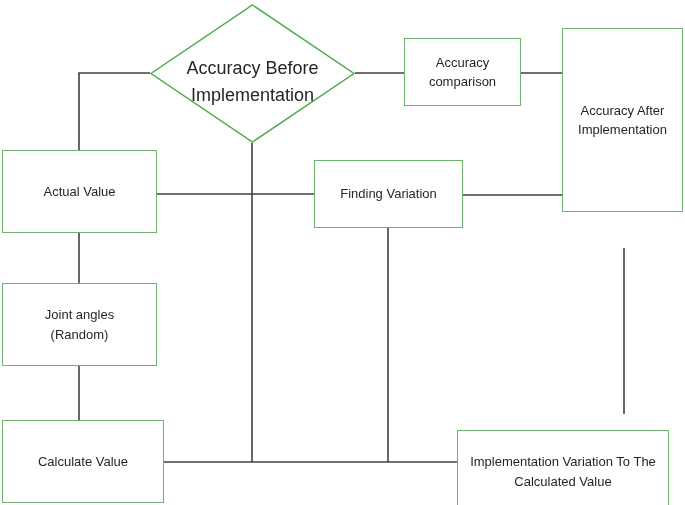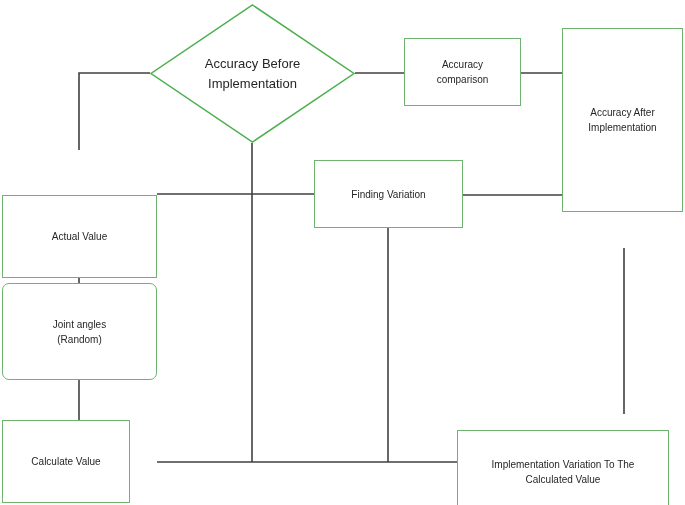--- a/index.html
+++ b/index.html
@@ -49,7 +49,7 @@
   .diamond-label {
     position: absolute;
     left: 0;
-    top: 0;
+    top: 8px;
     width: 100%;
     height: 100%;
     display: flex;
@@ -57,7 +57,7 @@
     justify-content: center;
     text-align: center;
     color: #262626;
-    font-size: 13px;
+    font-size: 18px;
     line-height: 1.5;
     white-space: pre-line;
   }

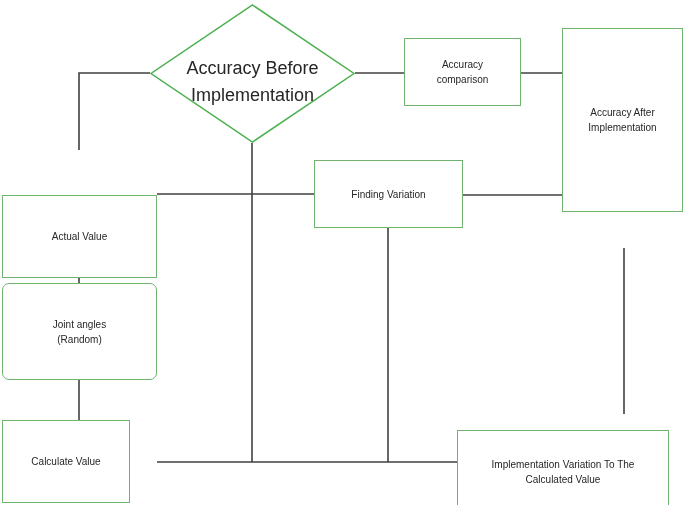--- a/index.html
+++ b/index.html
@@ -27,7 +27,7 @@
     justify-content: center;
     text-align: center;
     color: #262626;
-    font-size: 10px;
+    font-size: 13px;
     line-height: 1.5;
     padding: 2px 6px;
     z-index: 3;

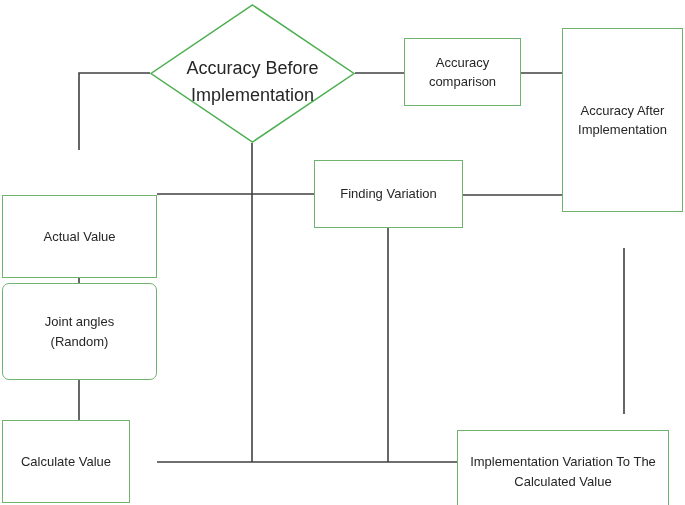--- a/index.html
+++ b/index.html
@@ -105,7 +105,7 @@
         <span class="label">Accuracy After
 Implementation</span>
       </div>
-      <div class="node" style="left: 2px; top: 150px; width: 155px; height: 83px; border-color: rgb(111, 179, 111); margin-top: 45px;">
+      <div class="node" style="left: 2px; top: 150px; width: 155px; height: 83px; border-color: rgb(111, 179, 111);">
         <span class="label">Actual Value</span>
       </div>
       <div class="node" style="left: 314px; top: 160px; width: 149px; height: 68px; border-color: rgb(111, 179, 111); text-align: center;">

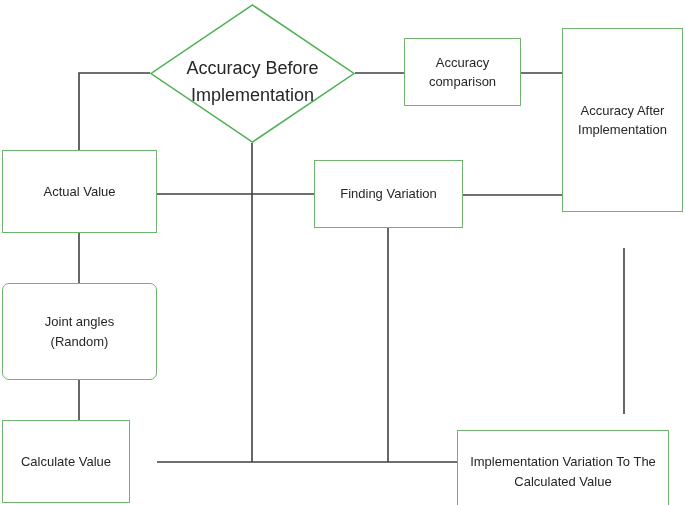--- a/index.html
+++ b/index.html
@@ -111,7 +111,7 @@
       <div class="node" style="left: 314px; top: 160px; width: 149px; height: 68px; border-color: rgb(111, 179, 111); text-align: center;">
         <span class="label">Finding Variation</span>
       </div>
-      <div class="node" style="left: 2px; top: 283px; width: 155px; height: 97px; border-color: rgb(111, 179, 111); border-radius: 7px;">
+      <div class="node" style="left: 2px; top: 283px; width: 155px; height: 83px; border-color: rgb(111, 179, 111);">
         <span class="label">Joint angles
 (Random)</span>
       </div>

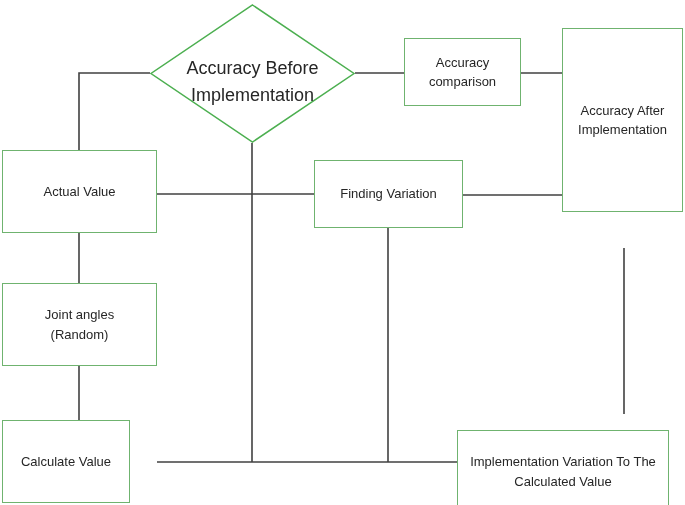--- a/index.html
+++ b/index.html
@@ -115,7 +115,7 @@
         <span class="label">Joint angles
 (Random)</span>
       </div>
-      <div class="node" style="left: 2px; top: 420px; width: 128px; height: 83px; border-color: rgb(111, 179, 111);">
+      <div class="node" style="left: 2px; top: 420px; width: 162px; height: 83px; border-color: rgb(111, 179, 111);">
         <span class="label">Calculate Value</span>
       </div>
       <div class="node" style="left: 457px; top: 430px; width: 212px; height: 83px; border-color: rgb(111, 179, 111);">

